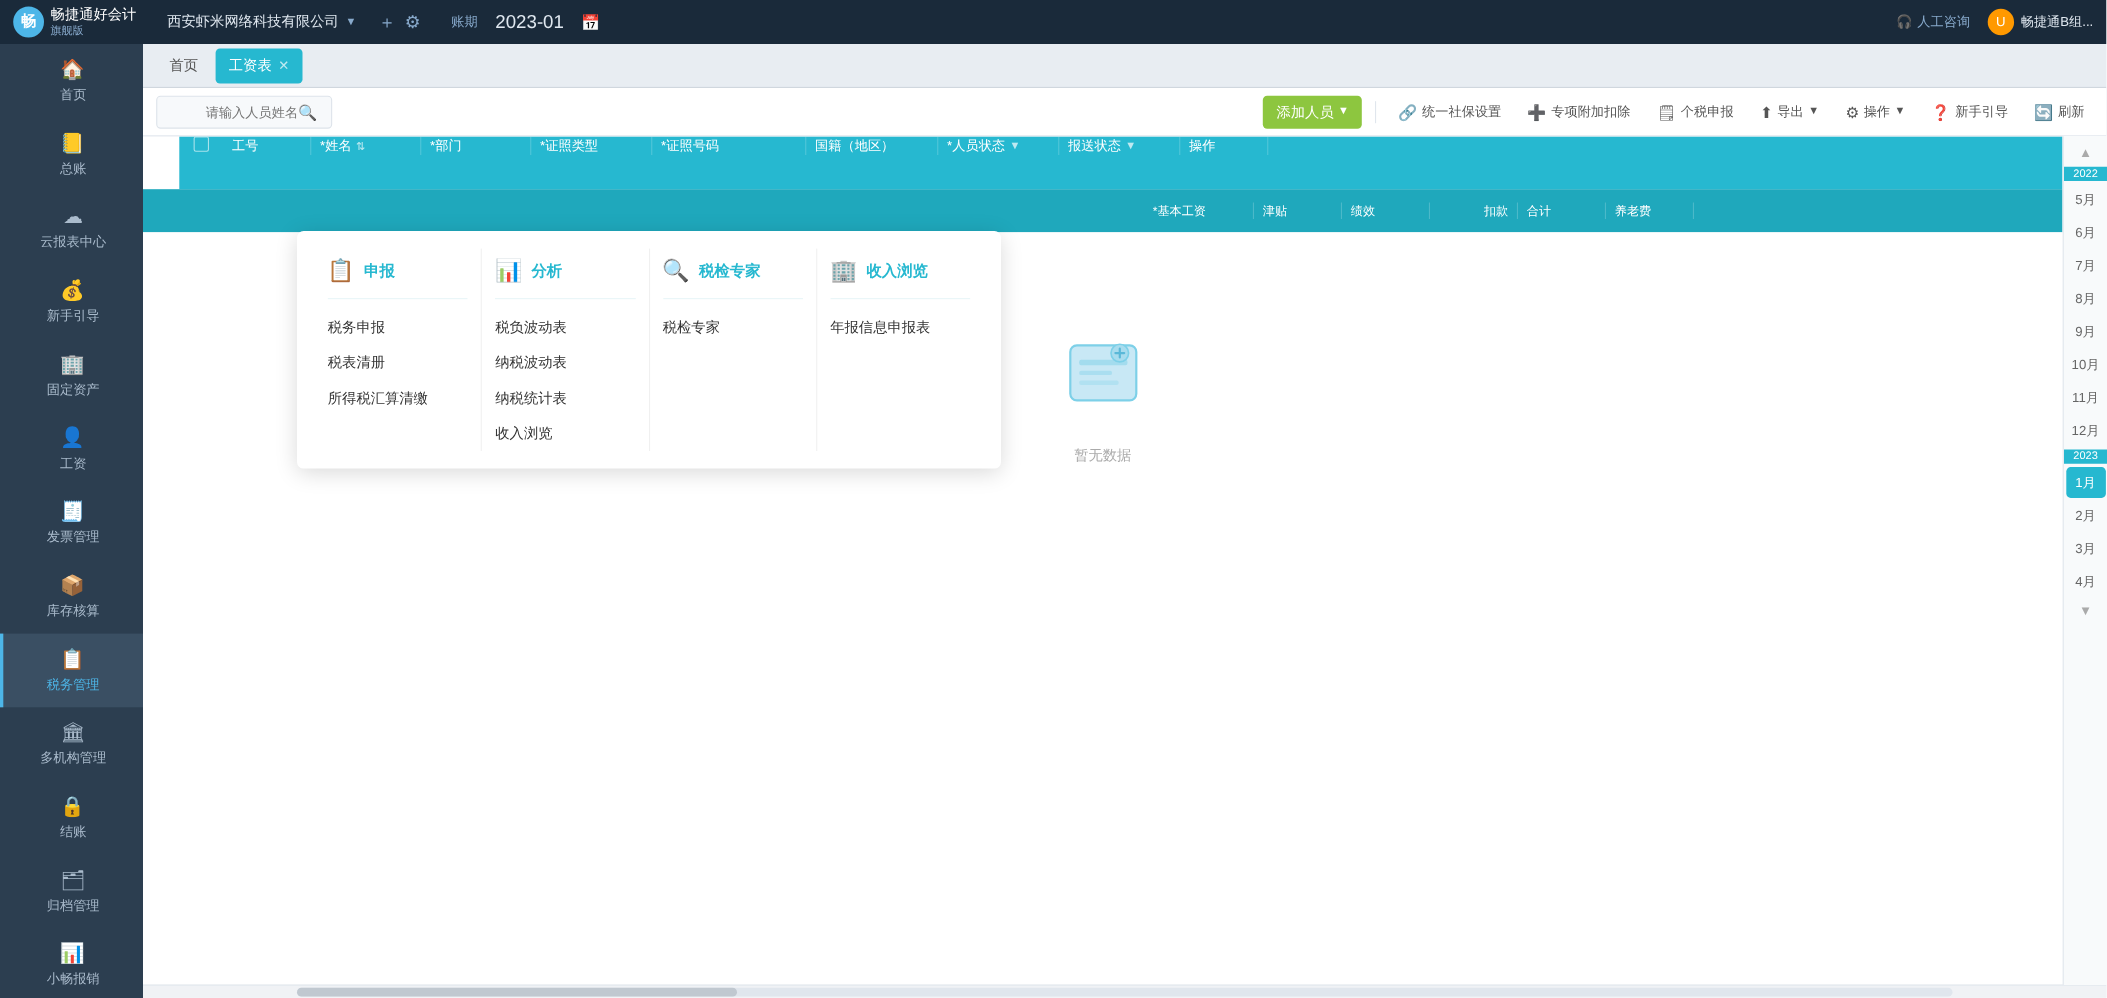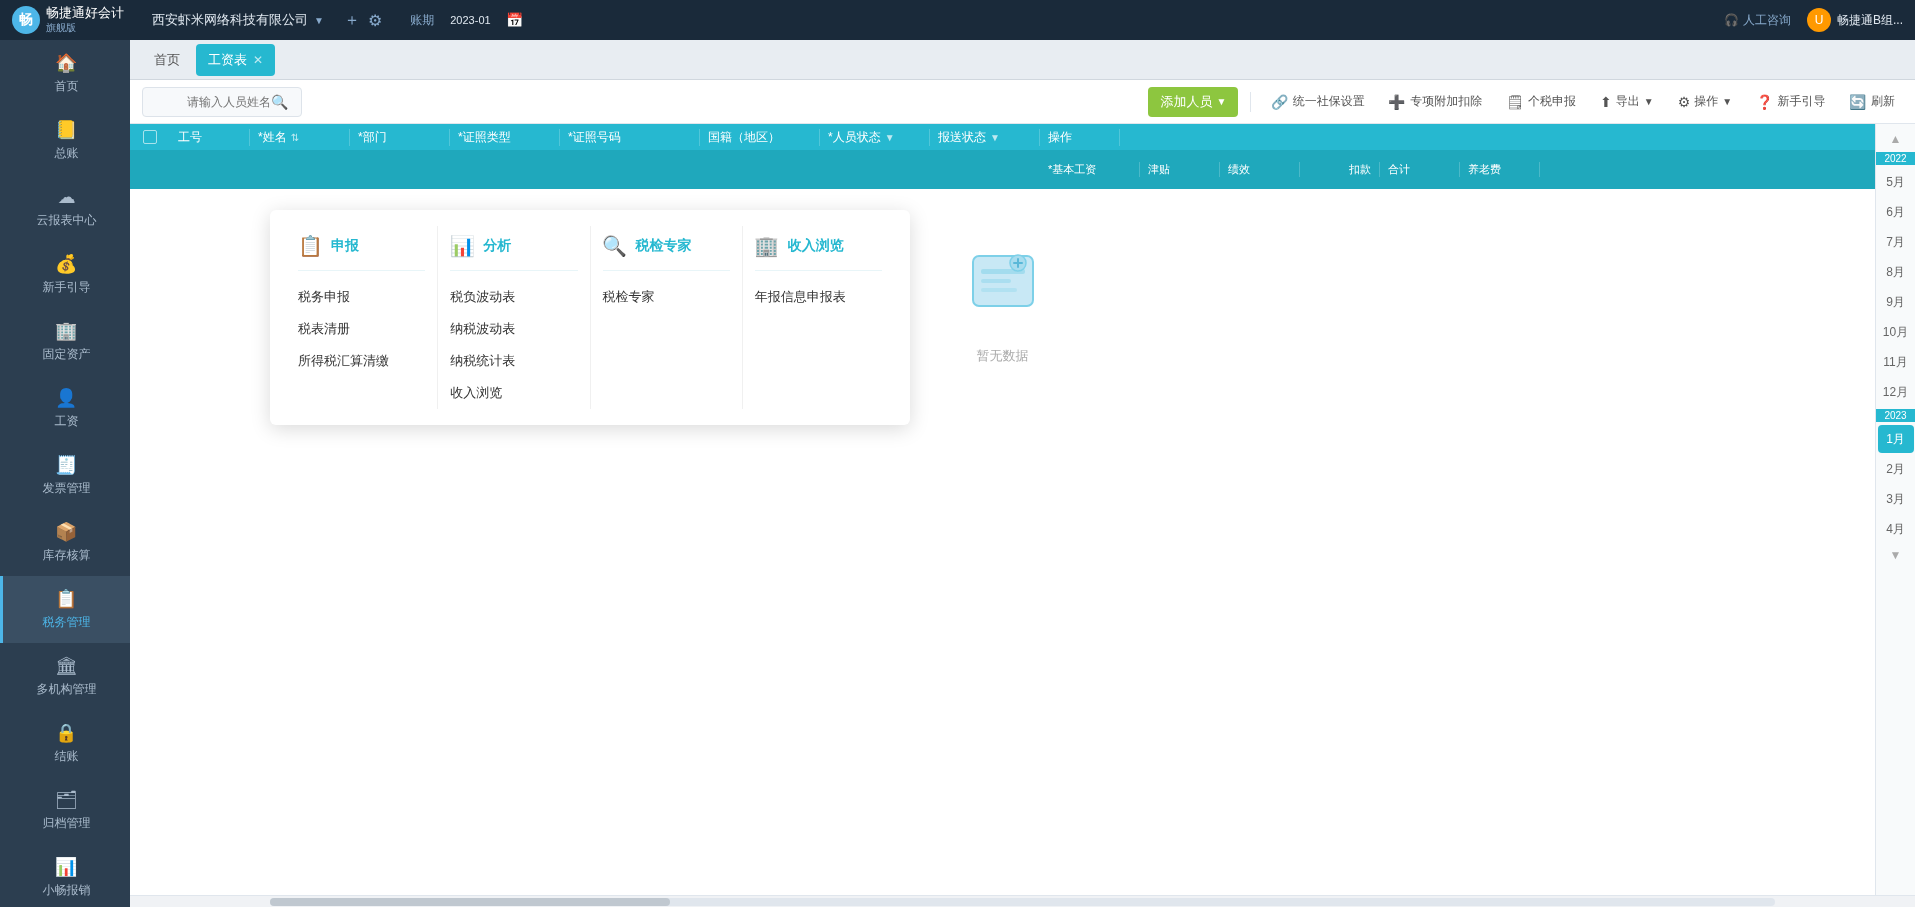--- a/index.html
+++ b/index.html
@@ -35,7 +35,7 @@
     .top-actions { display: flex; align-items: center; gap: 8px; margin-left: 8px; }
     .top-actions span { color: #88aacc; font-size: 16px; cursor: pointer; }
     .period-label { color: #88aacc; font-size: 12px; margin-left: 16px; text-align: center; }
-    .period-value { color: #e0e8f0; font-size: 11px; margin-left: 4px; }
+    .period-value { color: #e0e8f0; font-size: 17px; margin-left: 4px; }
     .period-icon { color: #4db6e8; font-size: 14px; margin-left: 4px; cursor: pointer; }
     .top-right { margin-left: auto; display: flex; align-items: center; gap: 16px; }
     .help-btn { color: #88aacc; font-size: 12px; cursor: pointer; display: flex; align-items: center; gap: 4px; }

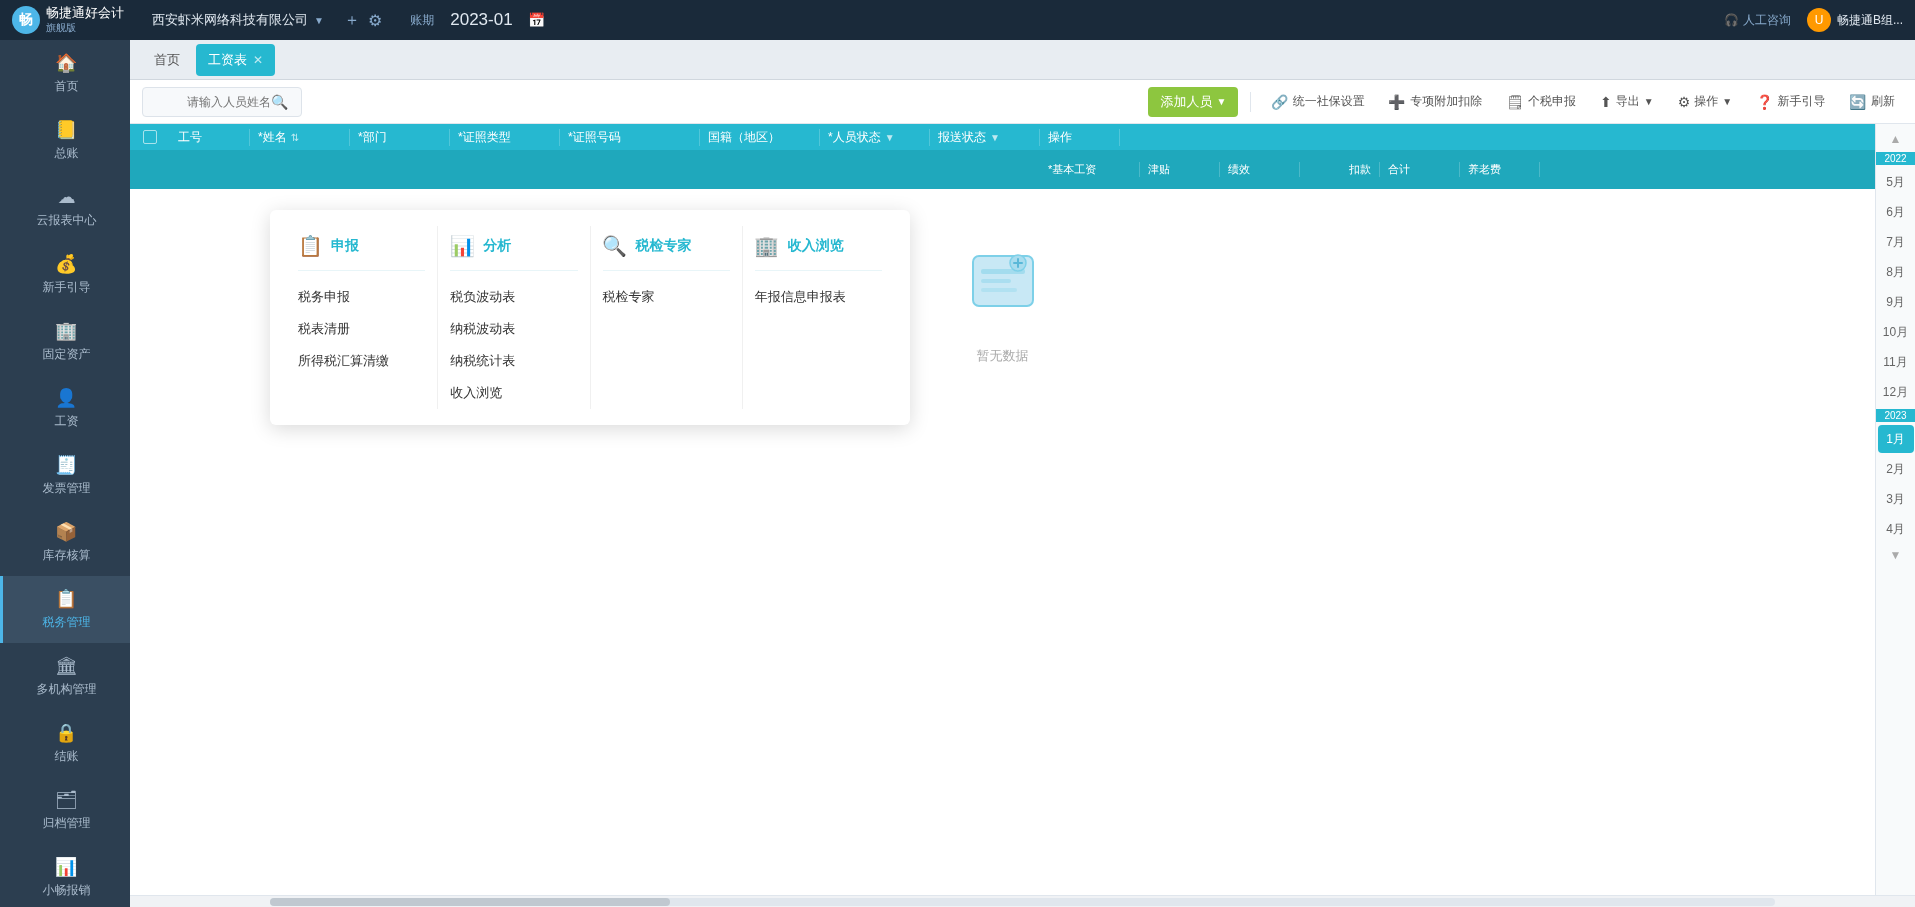--- a/index.html
+++ b/index.html
@@ -120,7 +120,7 @@
     }
     .header-row1 {
       background: #26b8d0; color: #fff; font-size: 12px;
-      display: flex; align-items: center; height: 26px;
+      display: flex; align-items: flex-start; height: 48px; margin-left: 33px;
     }
     .header-row2 {
       background: #1fa8bc; color: #fff; font-size: 11px;

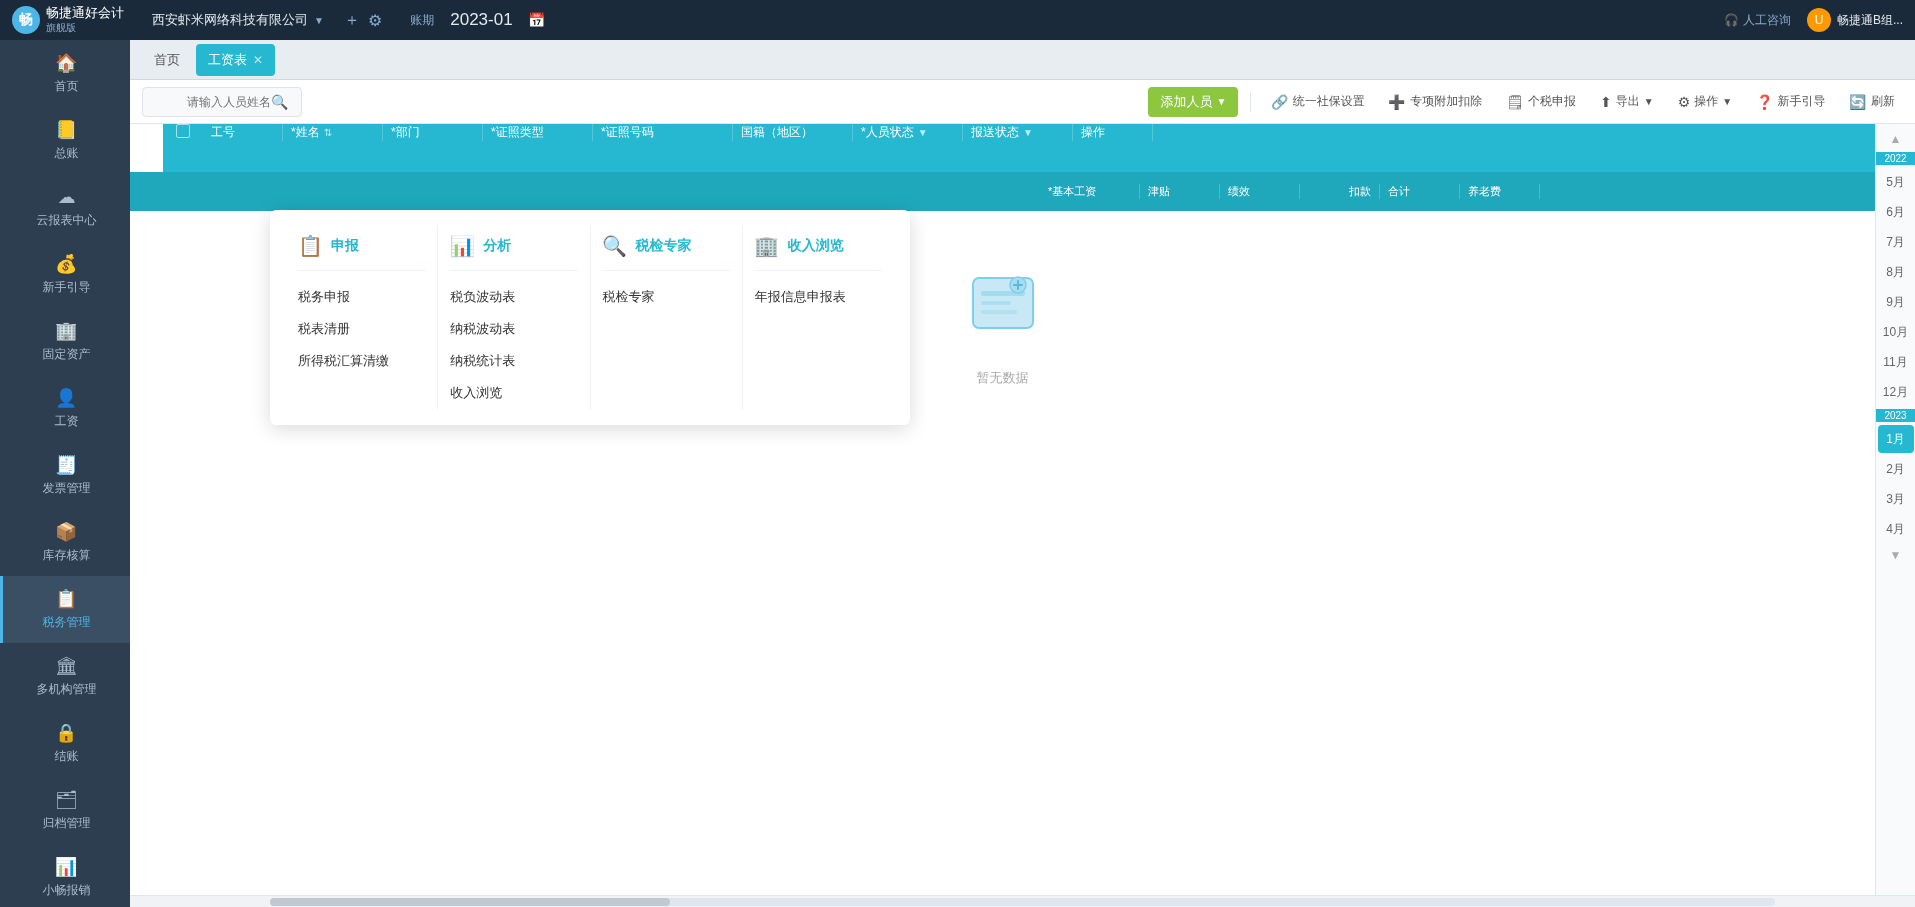--- a/index.html
+++ b/index.html
@@ -130,7 +130,7 @@
     
     .empty-state {
       display: flex; flex-direction: column; align-items: center; justify-content: center;
-      padding: 52px 0; color: #aaa; font-size: 13px;
+      padding: 72px 0; color: #aaa; font-size: 13px; margin-top: 16px;
     }
     .empty-icon { font-size: 60px; color: #b8e4f0; margin-bottom: 12px; }
 

